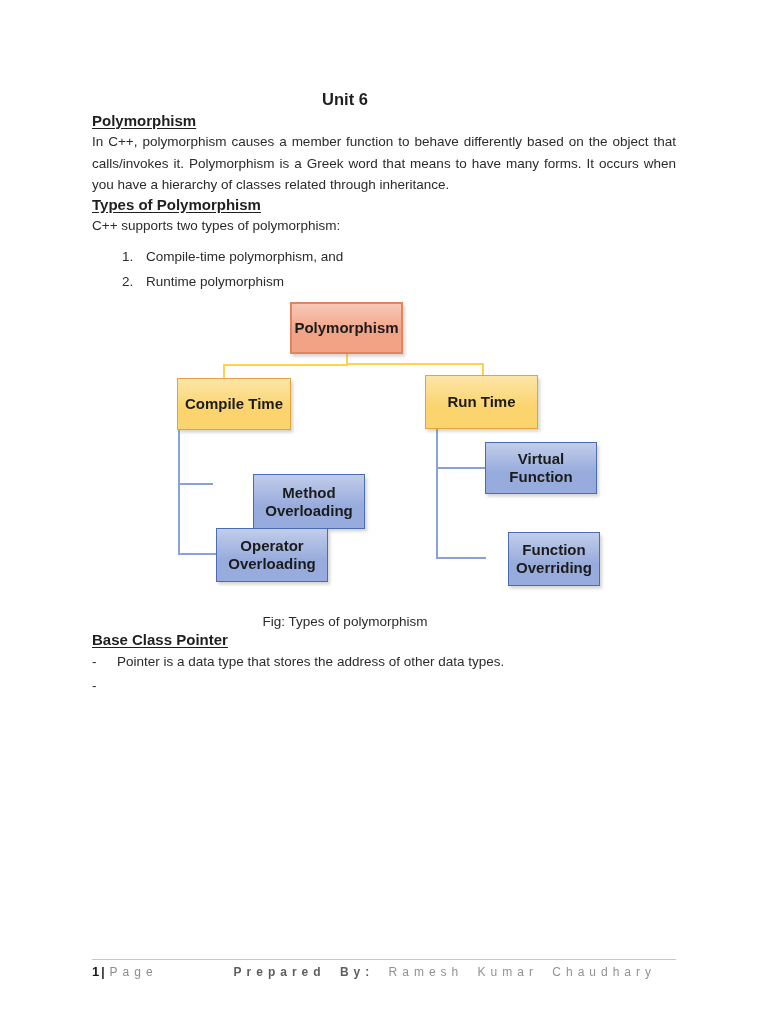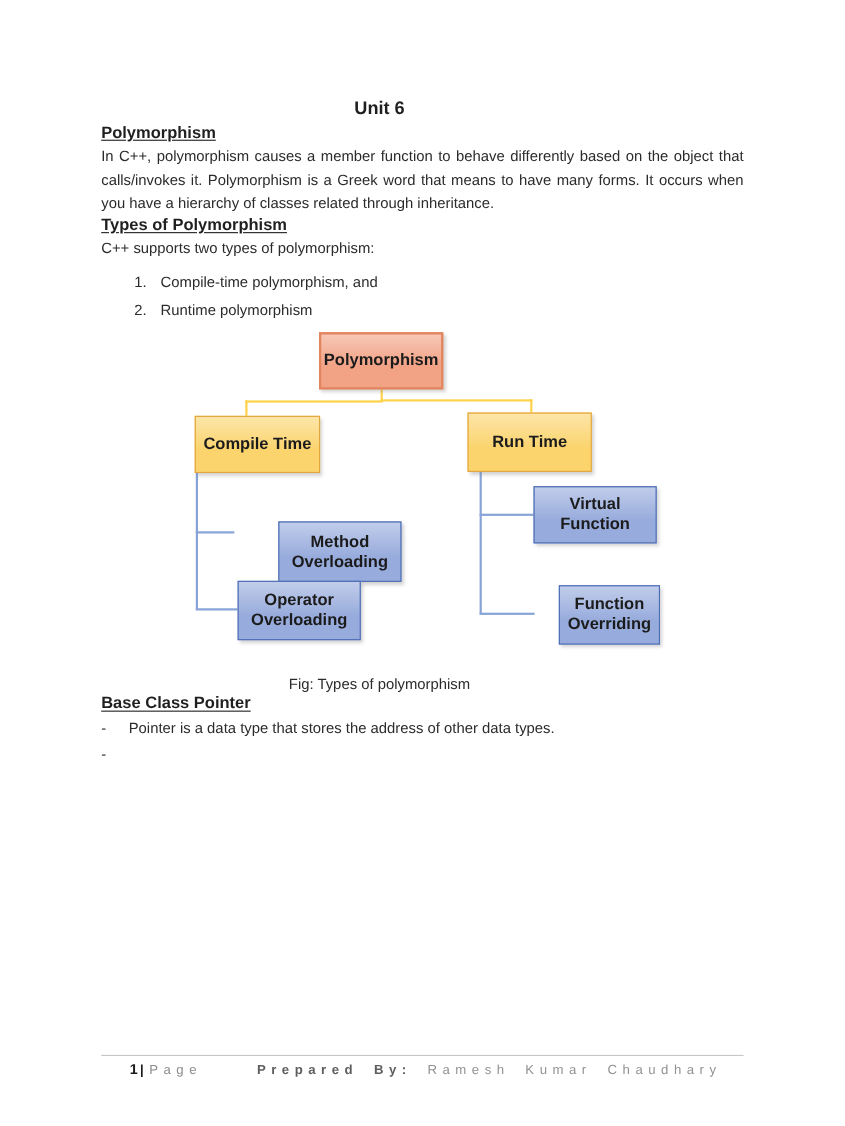--- a/index.html
+++ b/index.html
@@ -128,7 +128,6 @@
     justify-content:space-between;
     align-items:flex-end;
     font-size:12px;
-    margin-left:26px;
   }
   .pg-left{letter-spacing:5px;color:#8c8c8c;}
   .pg-left .pg-num{font-weight:bold;color:#1a1a1a;font-size:13px;letter-spacing:2px;}

